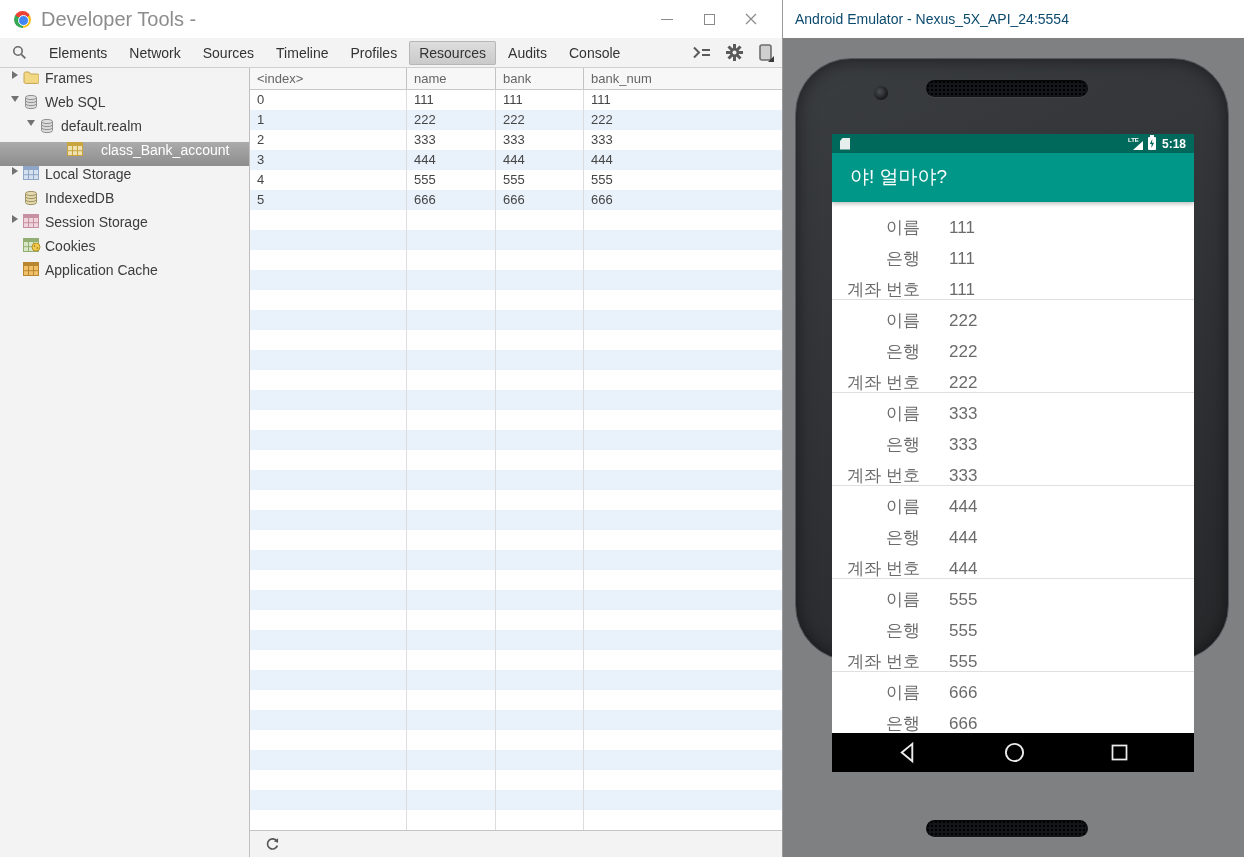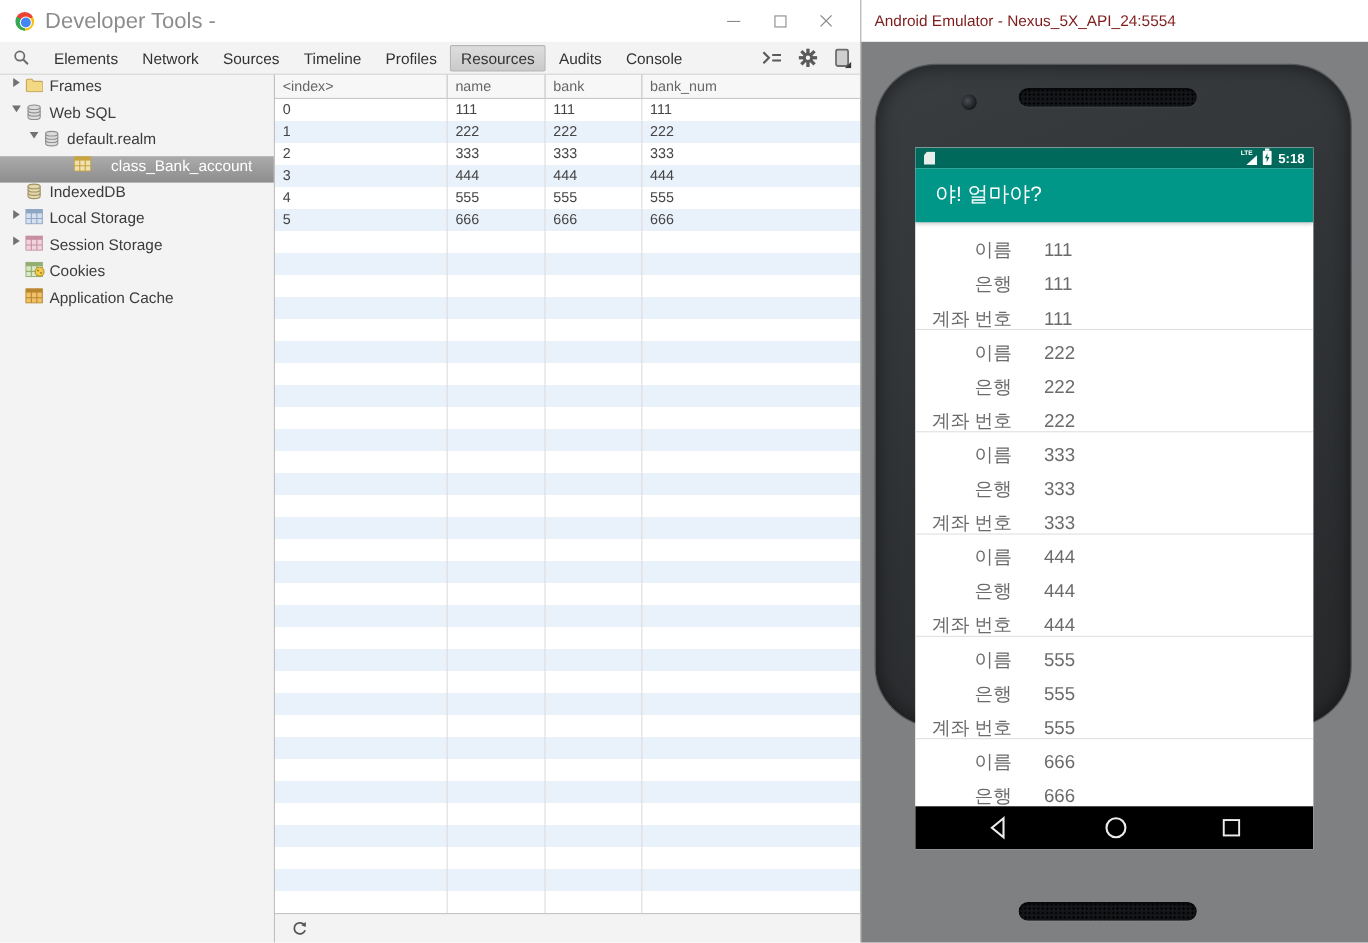--- a/index.html
+++ b/index.html
@@ -54,7 +54,7 @@
   
   .emulator { width:461px; height:857px; display:flex; flex-direction:column; background:#7e8081; }
   .emu-titlebar { height:38px; background:#fff; display:flex; align-items:center; padding-left:12px; flex:0 0 auto; }
-  .emu-title { font-size:14px; color:#7f1d1d; }
+  .emu-title { font-size:14px; color:#0c4a6e; }
   .emu-body { flex:1; position:relative; }
   .phone { position:absolute; left:12px; top:20px; width:434px; height:603px; border-radius:56px;
     background:linear-gradient(155deg,#3a3d40,#26282a); border:1px solid #54575a;

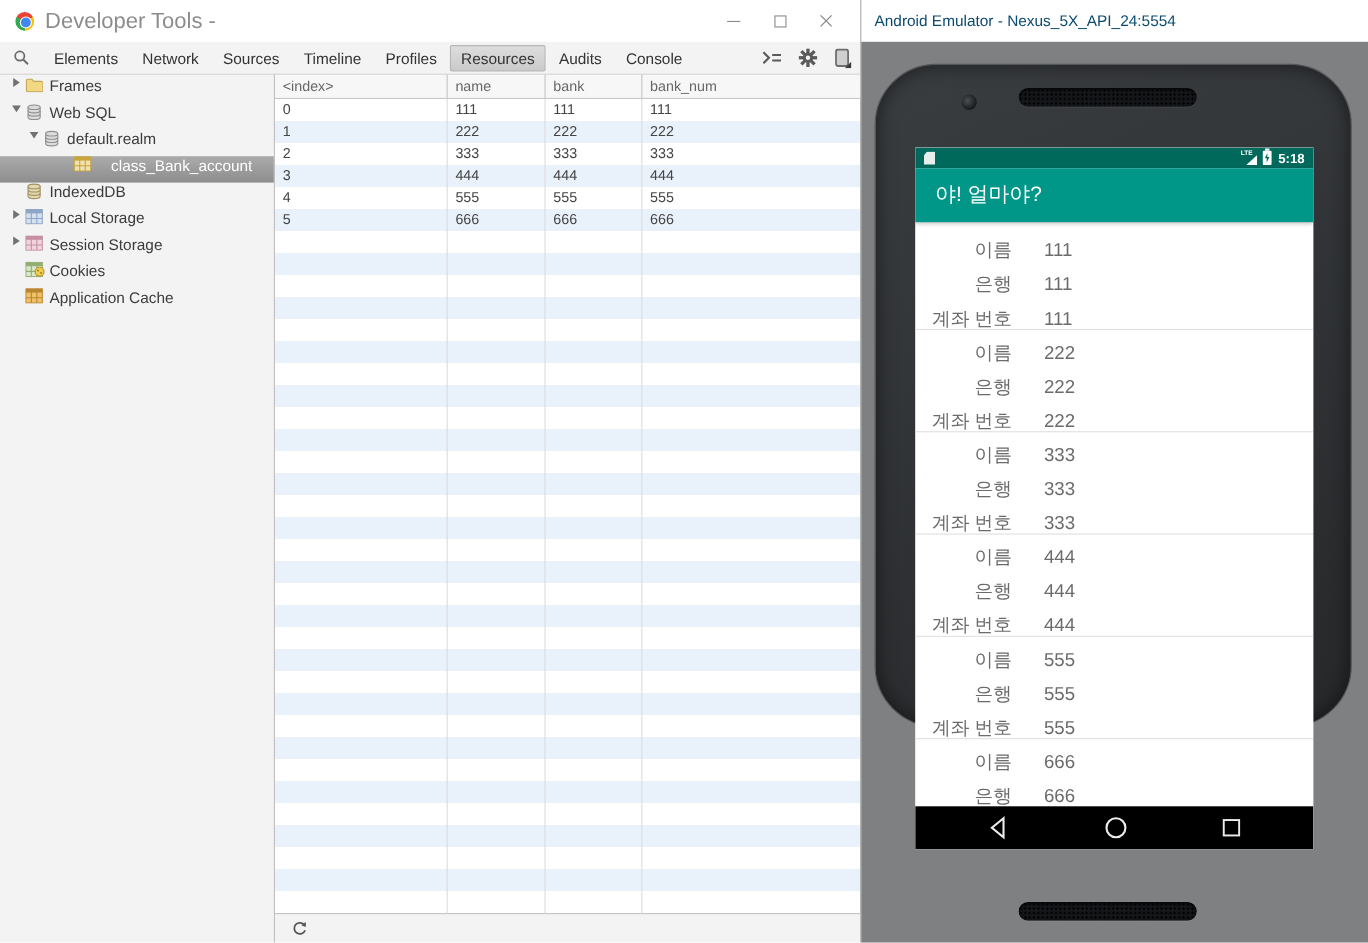--- a/index.html
+++ b/index.html
@@ -200,6 +200,15 @@
             <span>class_Bank_account</span>
           </div>
           <div class="tree-item" style="padding-left: 8px;">
+            <span class="disc closed"></span>
+            <span class="tree-icon"><svg width="16" height="14" viewBox="0 0 16 14">
+                <rect x="0.5" y="0.5" width="15" height="13" fill="#D6E1EF" stroke="#8FA6C6"></rect>
+                <rect x="0.5" y="0.5" width="15" height="3.5" fill="#8FA6C6"></rect>
+                <path d="M5.5 0.5 V13.5 M10.5 0.5 V13.5 M0.5 8.7 H15.5" stroke="#8FA6C6" fill="none"></path>
+              </svg></span>
+            <span>Local Storage</span>
+          </div>
+          <div class="tree-item" style="padding-left: 8px;">
             <span class="disc"></span>
             <span class="tree-icon"><svg width="16" height="16" viewBox="0 0 16 16">
                 <path d="M2.5 3.5 v9 a5.5 2.1 0 0 0 11 0 v-9" fill="#e3d9ad" stroke="#9e9166"></path>
@@ -207,15 +216,6 @@
                 <path d="M2.5 6.5 a5.5 2.1 0 0 0 11 0 M2.5 9.5 a5.5 2.1 0 0 0 11 0" fill="none" stroke="#9e9166"></path>
               </svg></span>
             <span>IndexedDB</span>
-          </div>
-          <div class="tree-item" style="padding-left: 8px;">
-            <span class="disc closed"></span>
-            <span class="tree-icon"><svg width="16" height="14" viewBox="0 0 16 14">
-                <rect x="0.5" y="0.5" width="15" height="13" fill="#D6E1EF" stroke="#8FA6C6"></rect>
-                <rect x="0.5" y="0.5" width="15" height="3.5" fill="#8FA6C6"></rect>
-                <path d="M5.5 0.5 V13.5 M10.5 0.5 V13.5 M0.5 8.7 H15.5" stroke="#8FA6C6" fill="none"></path>
-              </svg></span>
-            <span>Local Storage</span>
           </div>
           <div class="tree-item" style="padding-left: 8px;">
             <span class="disc closed"></span>

